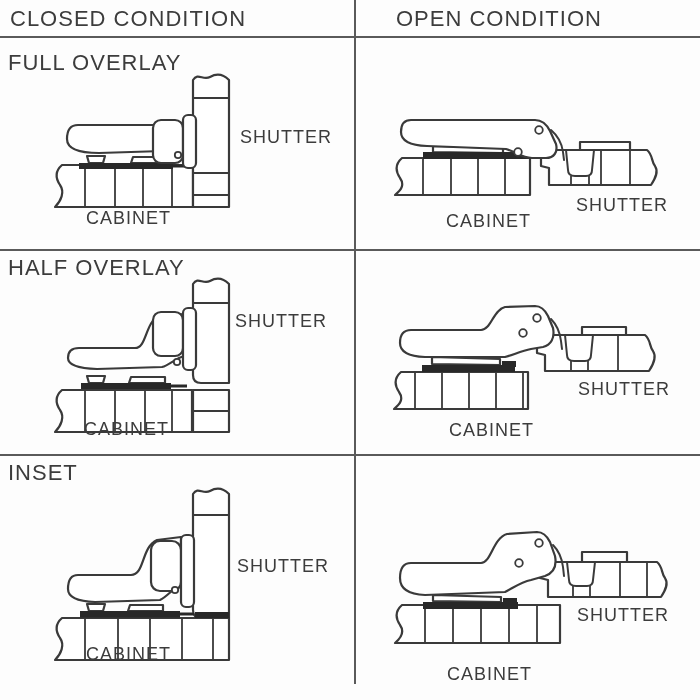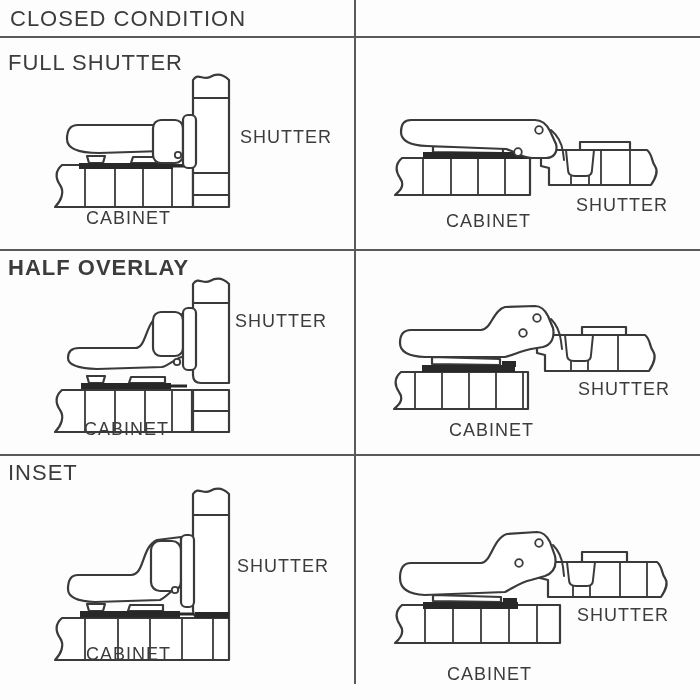--- a/index.html
+++ b/index.html
@@ -33,6 +33,7 @@
   <div class="hline" style="top:454px;"></div>
 
   <div class="txt hdr" style="left:10px;top:6px;">CLOSED CONDITION</div>
+  <div class="txt hdr" style="left:396px;top:6px;">OPEN CONDITION</div>
 
   <div class="txt rowlab" style="left:8px;top:50px;">FULL SHUTTER</div>
   <div class="txt rowlab" style="left:8px;top:255px;font-weight:bold;">HALF OVERLAY</div>

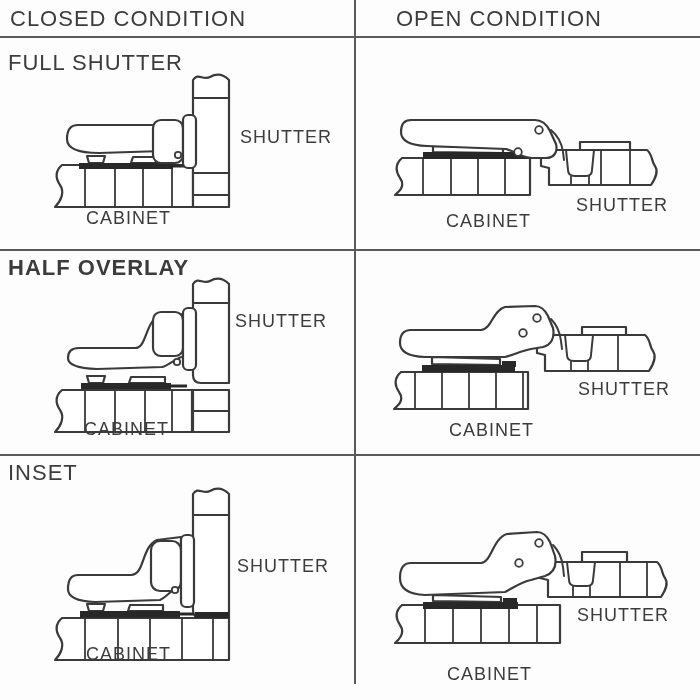--- a/index.html
+++ b/index.html
@@ -35,7 +35,7 @@
   <div class="txt hdr" style="left:10px;top:6px;">CLOSED CONDITION</div>
   <div class="txt hdr" style="left:396px;top:6px;">OPEN CONDITION</div>
 
-  <div class="txt rowlab" style="left:8px;top:50px;">FULL SHUTTER</div>
+  <div class="txt rowlab" style="left:8px;top:50px;">FULL OVERLAY</div>
   <div class="txt rowlab" style="left:8px;top:255px;font-weight:bold;">HALF OVERLAY</div>
   <div class="txt rowlab" style="left:8px;top:460px;text-align:center;">INSET</div>
 

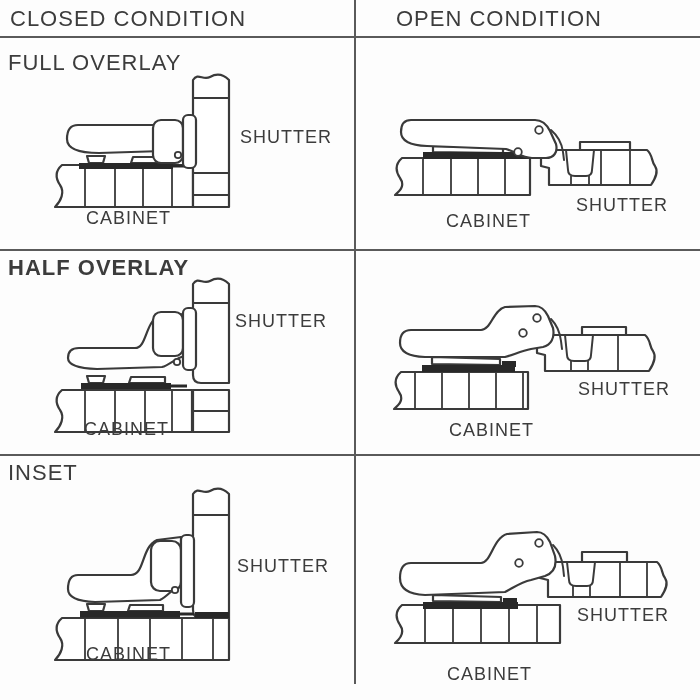--- a/index.html
+++ b/index.html
@@ -36,7 +36,7 @@
   <div class="txt hdr" style="left:396px;top:6px;">OPEN CONDITION</div>
 
   <div class="txt rowlab" style="left:8px;top:50px;">FULL OVERLAY</div>
-  <div class="txt rowlab" style="left:8px;top:255px;font-weight:bold;">HALF OVERLAY</div>
+  <div class="txt rowlab" style="left:8px;top:255px;">HALF OVERLAY</div>
   <div class="txt rowlab" style="left:8px;top:460px;text-align:center;">INSET</div>
 
   <svg style="left:35px;top:65px;" width="300" height="175" viewBox="0 0 300 175">

